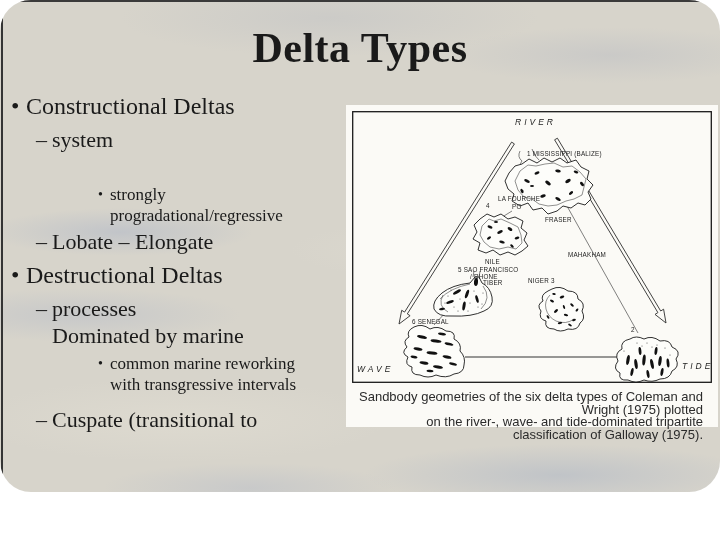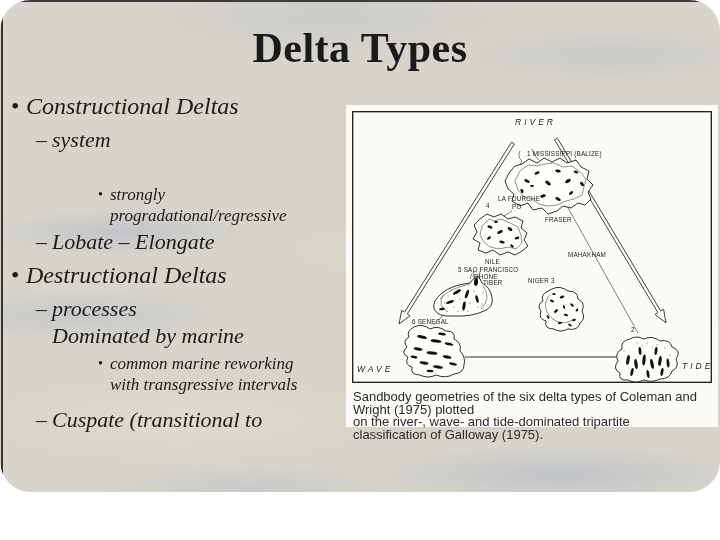--- a/index.html
+++ b/index.html
@@ -25,7 +25,7 @@
   .brow{position:absolute;left:0;width:352px;}
   .brow .mk{position:absolute;top:0;}
   .brow .tx{position:absolute;top:0;}
-  .brow .tx span{display:block;font-style:italic;}
+  .brow .tx span{display:block;}
   .lv1{font-size:24px;line-height:28px;}
   .lv1 .mk{left:11px;}  .lv1 .tx{left:26px;width:320px;}
   .lv2{font-size:22px;line-height:27px;}

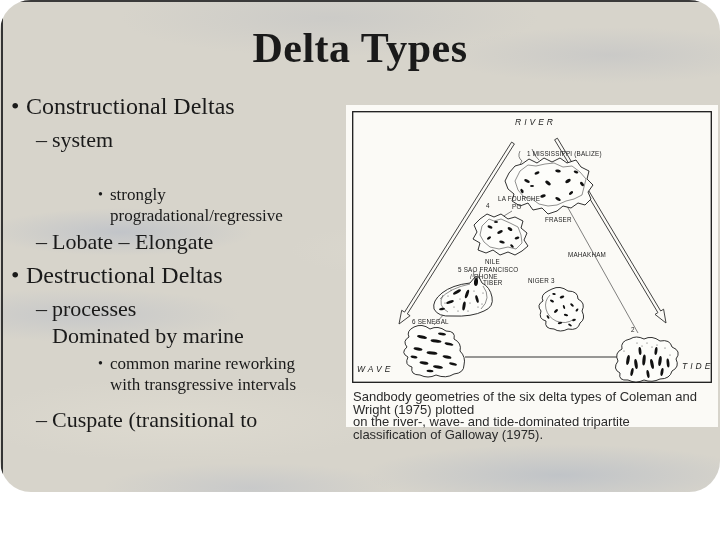--- a/index.html
+++ b/index.html
@@ -33,7 +33,7 @@
   .lv3{font-size:17px;line-height:21px;}
   .lv3 .mk{left:98px;font-size:14px;}  .lv3 .tx{left:110px;width:250px;}
   .scan{position:absolute;left:346px;top:105px;width:372px;height:322px;
-    background:#fbfaf6;}
+    background:#fbfaf6;text-align:right;}
   .frame{position:absolute;left:6px;top:6px;width:360px;height:272px;}
   .caption{position:absolute;left:7px;top:286px;width:350px;
     font-family:"Liberation Sans", sans-serif;font-size:13px;line-height:12.5px;

